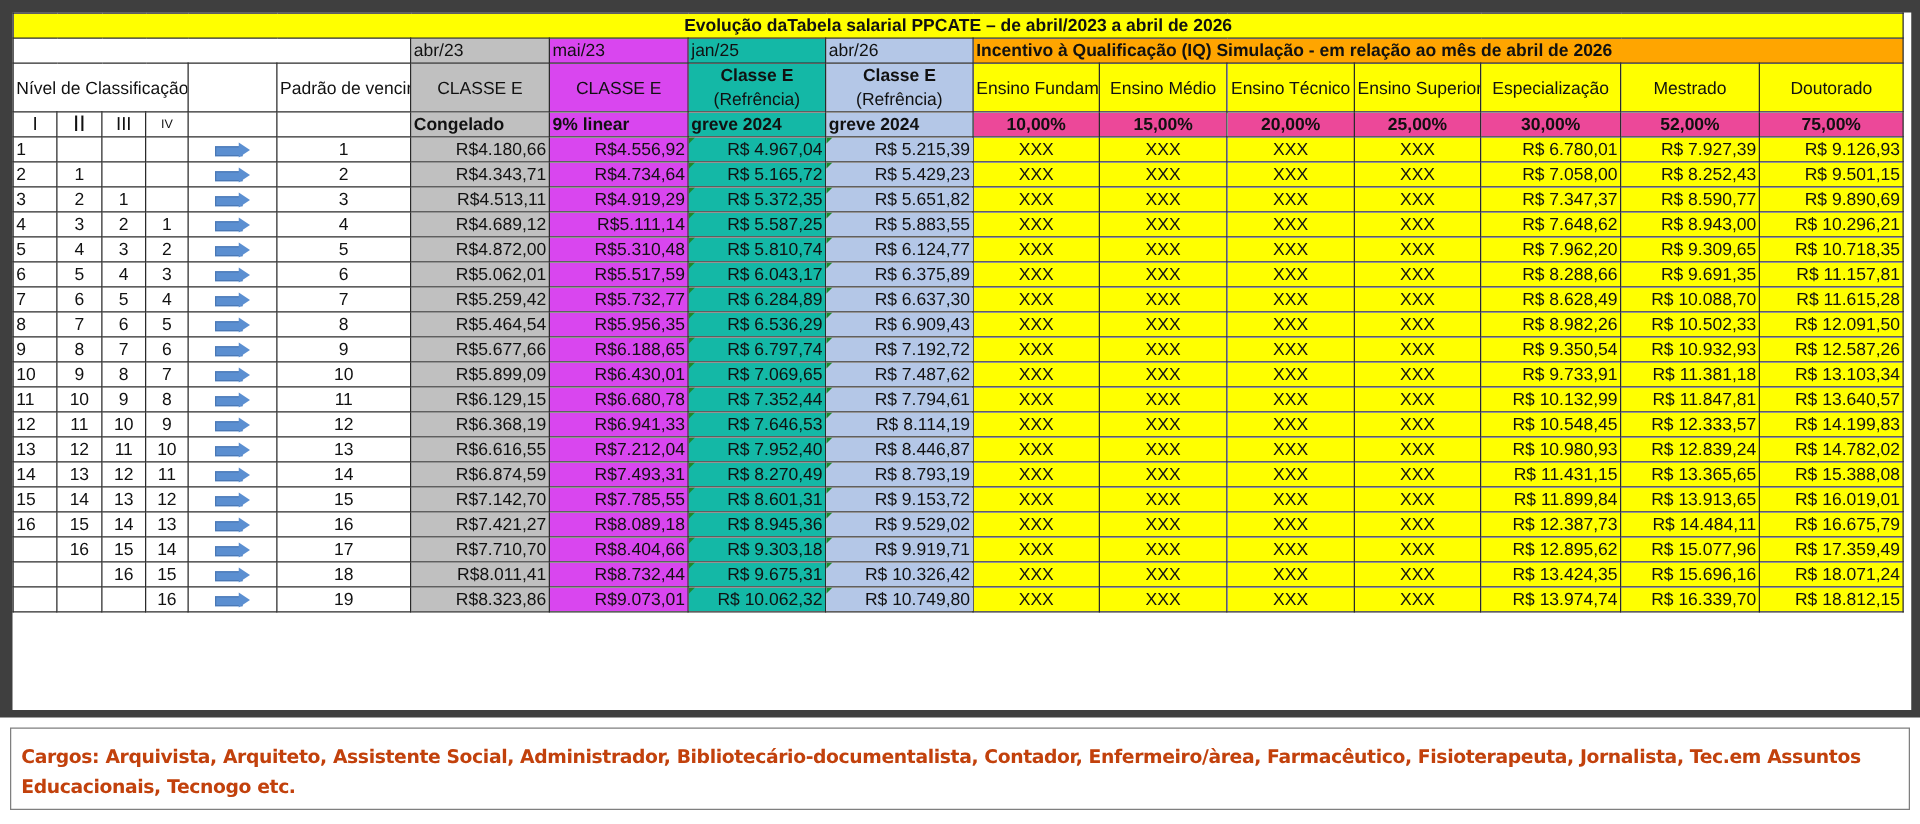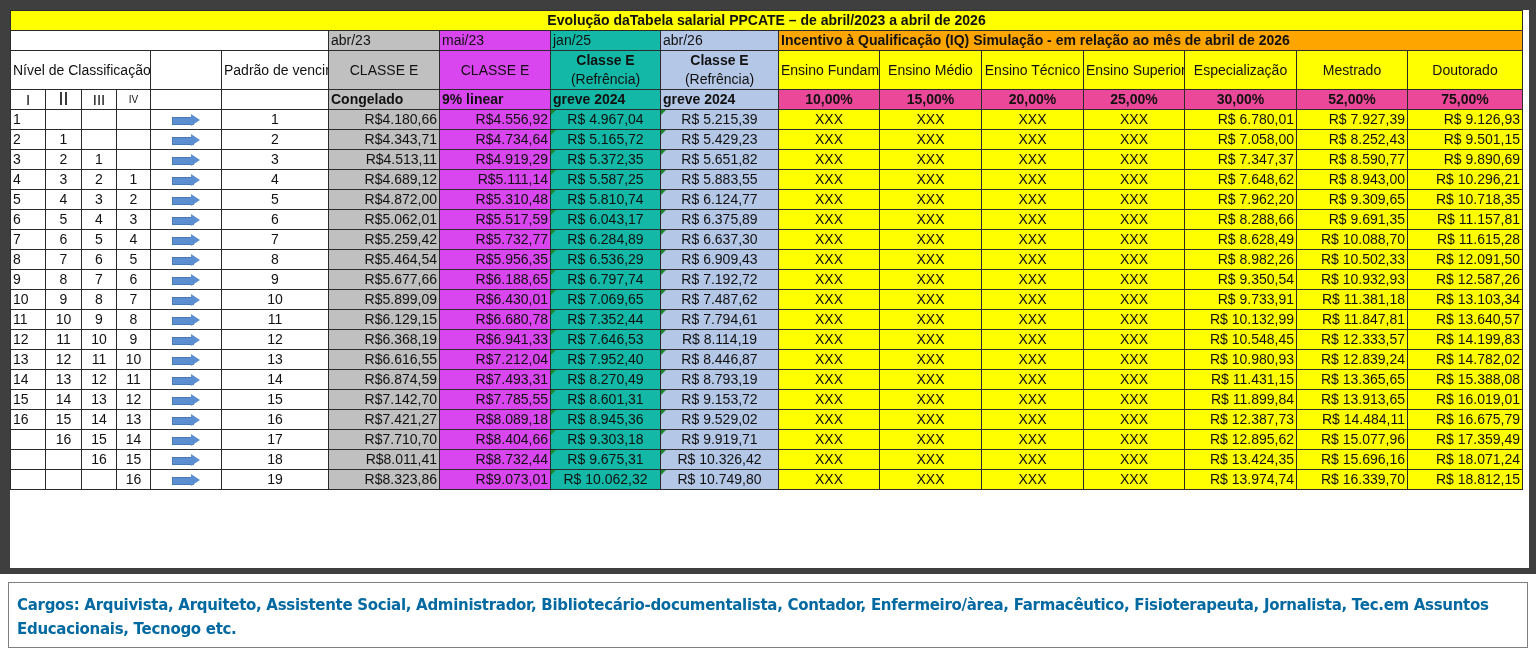--- a/index.html
+++ b/index.html
@@ -29,7 +29,7 @@
   .arr { display:inline-block; position:relative; width:28px; height:10px; vertical-align:middle; }
   .arr::before { content:""; position:absolute; left:0; top:2px; width:20px; height:6px; background:#5b8fd1; border:1px solid #4a78b5; }
   .arr::after { content:""; position:absolute; left:19px; top:-1px; width:0; height:0; border-top:6px solid transparent; border-bottom:6px solid transparent; border-left:9px solid #5b8fd1; }
-  td.tri { position:relative;text-align:center; }
+  td.tri { position:relative; }
   td.tri::before { content:""; position:absolute; left:0; top:0; border-top:5px solid #1e8a2e; border-right:5px solid transparent; }
   .note { position:absolute; left:8px; top:582px; width:1520px; height:66px; border:1px solid #7f7f7f; background:#fff; box-sizing:border-box; padding:10px 8px; font-family:"DejaVu Sans", sans-serif; font-weight:bold; font-size:15px; line-height:24px; color:#0369a1; letter-spacing:-0.3px; }
 </style>

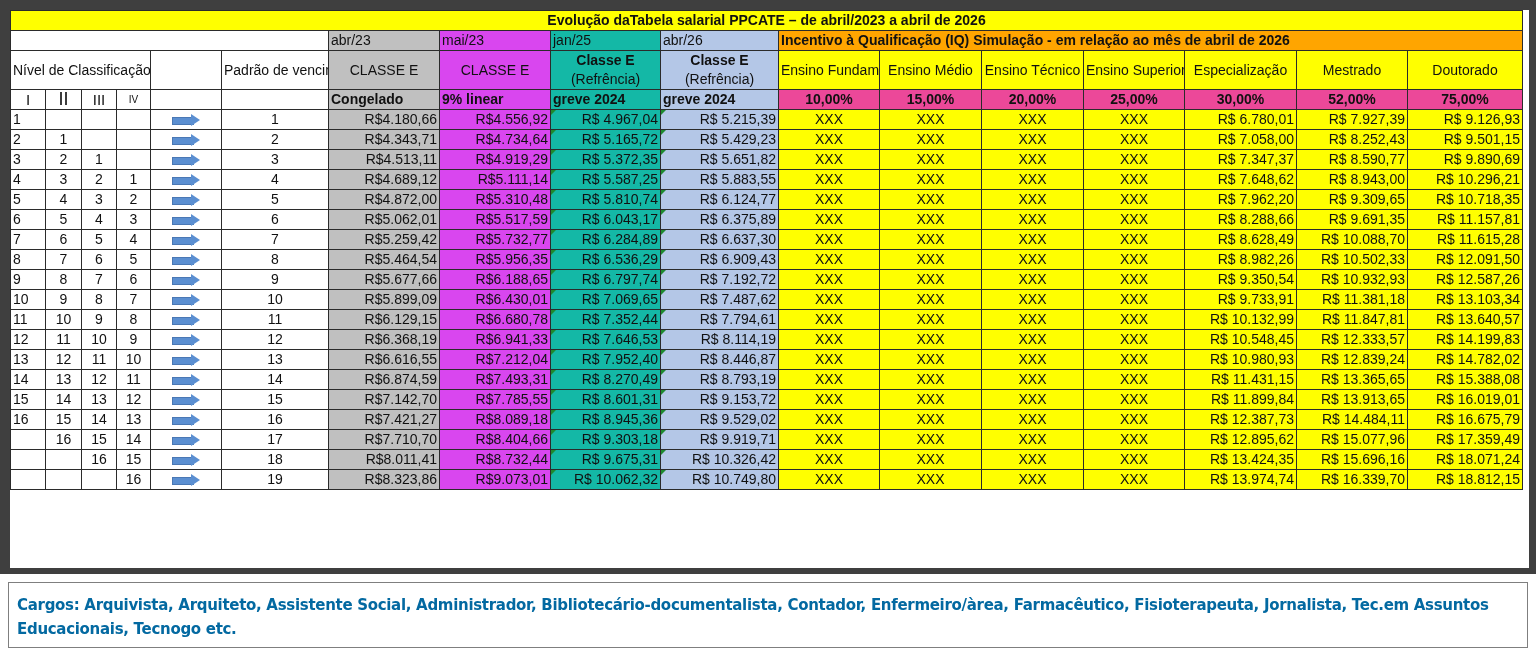--- a/index.html
+++ b/index.html
@@ -31,7 +31,7 @@
   .arr::after { content:""; position:absolute; left:19px; top:-1px; width:0; height:0; border-top:6px solid transparent; border-bottom:6px solid transparent; border-left:9px solid #5b8fd1; }
   td.tri { position:relative; }
   td.tri::before { content:""; position:absolute; left:0; top:0; border-top:5px solid #1e8a2e; border-right:5px solid transparent; }
-  .note { position:absolute; left:8px; top:582px; width:1520px; height:66px; border:1px solid #7f7f7f; background:#fff; box-sizing:border-box; padding:10px 8px; font-family:"DejaVu Sans", sans-serif; font-weight:bold; font-size:15px; line-height:24px; color:#0369a1; letter-spacing:-0.3px; }
+  .note { position:absolute; left:8px; top:582px; width:1520px; height:66px; border:1px solid #7f7f7f; background:#fff; box-sizing:border-box; padding:10px 8px; font-family:"DejaVu Sans", sans-serif; font-weight:bold; font-size:15px; line-height:24px; color:#c2410c; letter-spacing:-0.3px; }
 </style>
 </head>
 <body>

